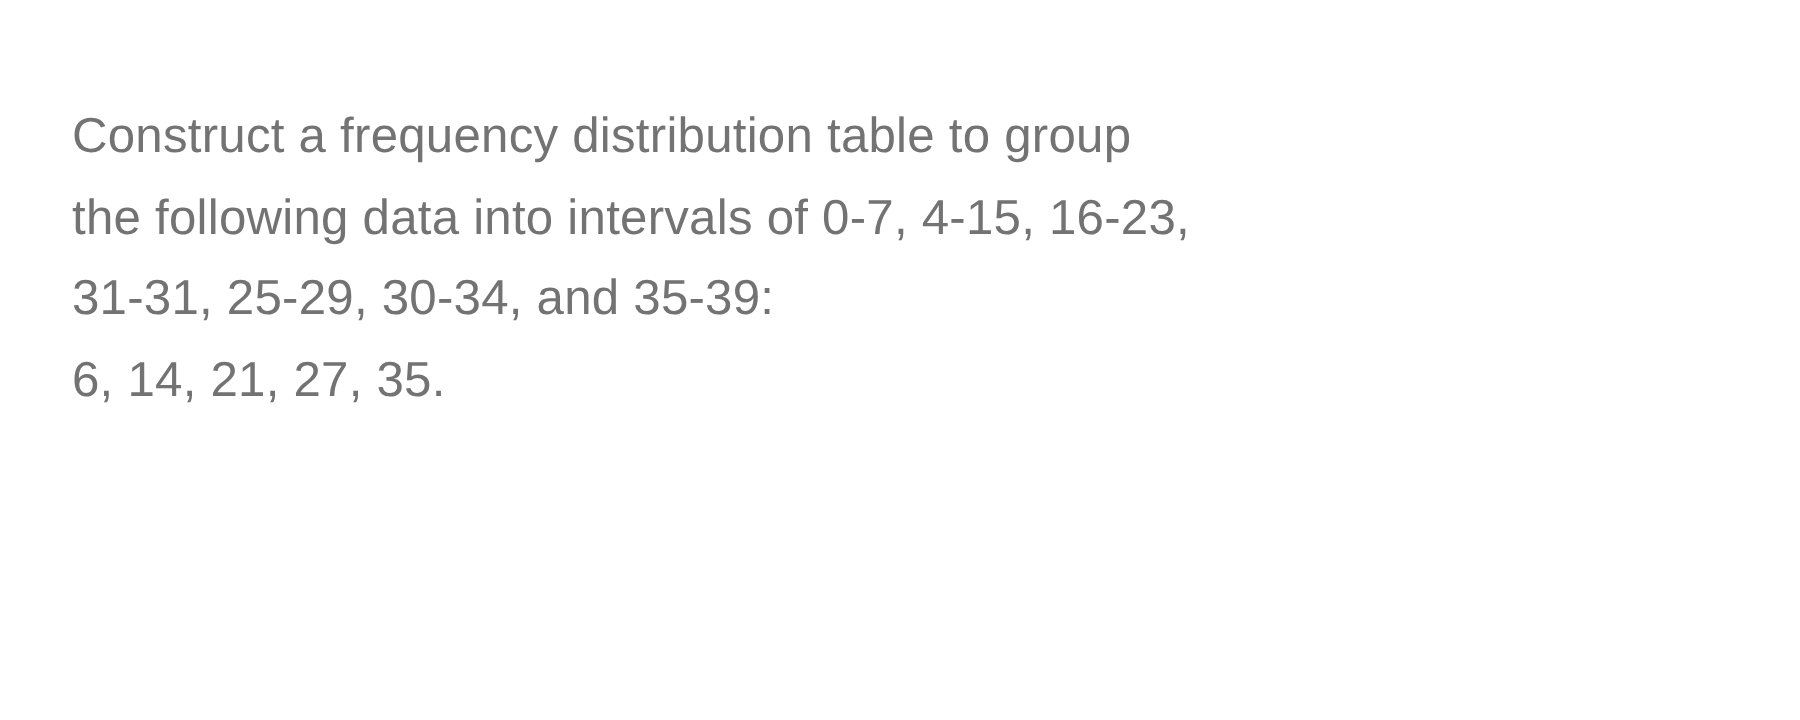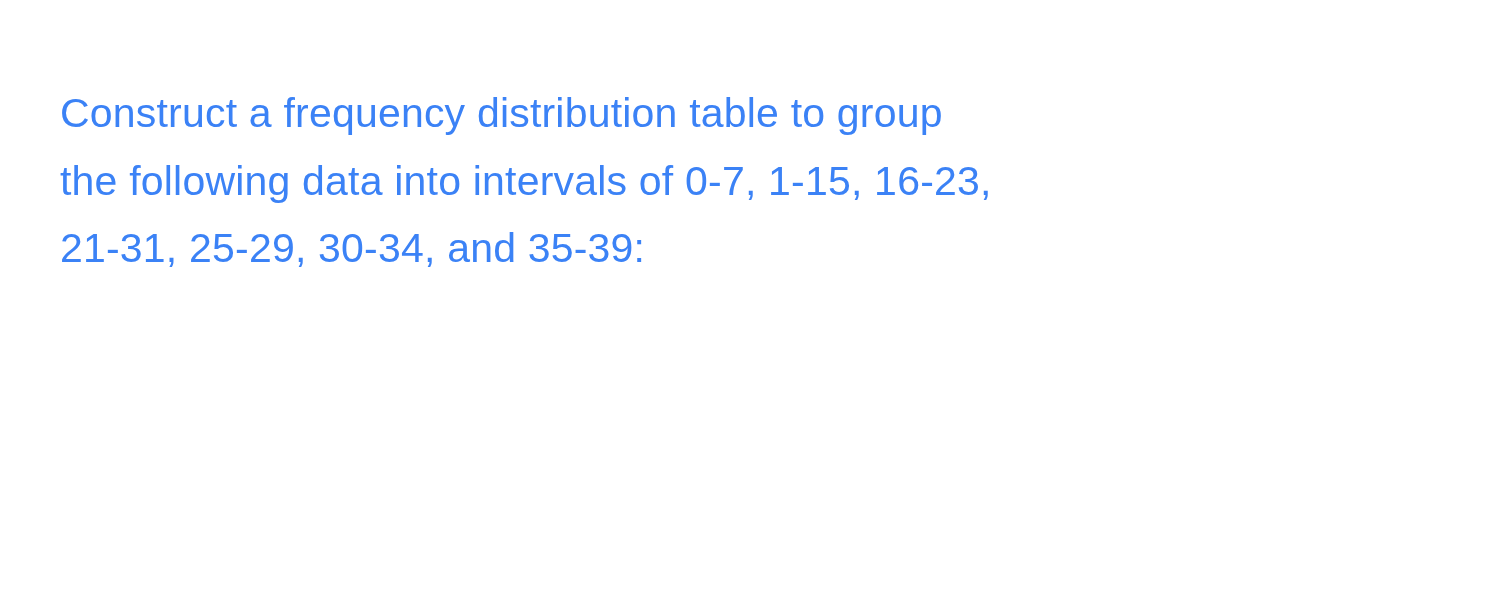--- a/index.html
+++ b/index.html
@@ -17,7 +17,7 @@
     .problem-text {
       font-size: 41px;
       line-height: 1.65;
-      color: #3b82f6;
+      color: #737373;
       font-weight: 400;
       letter-spacing: 0.2px;
     }

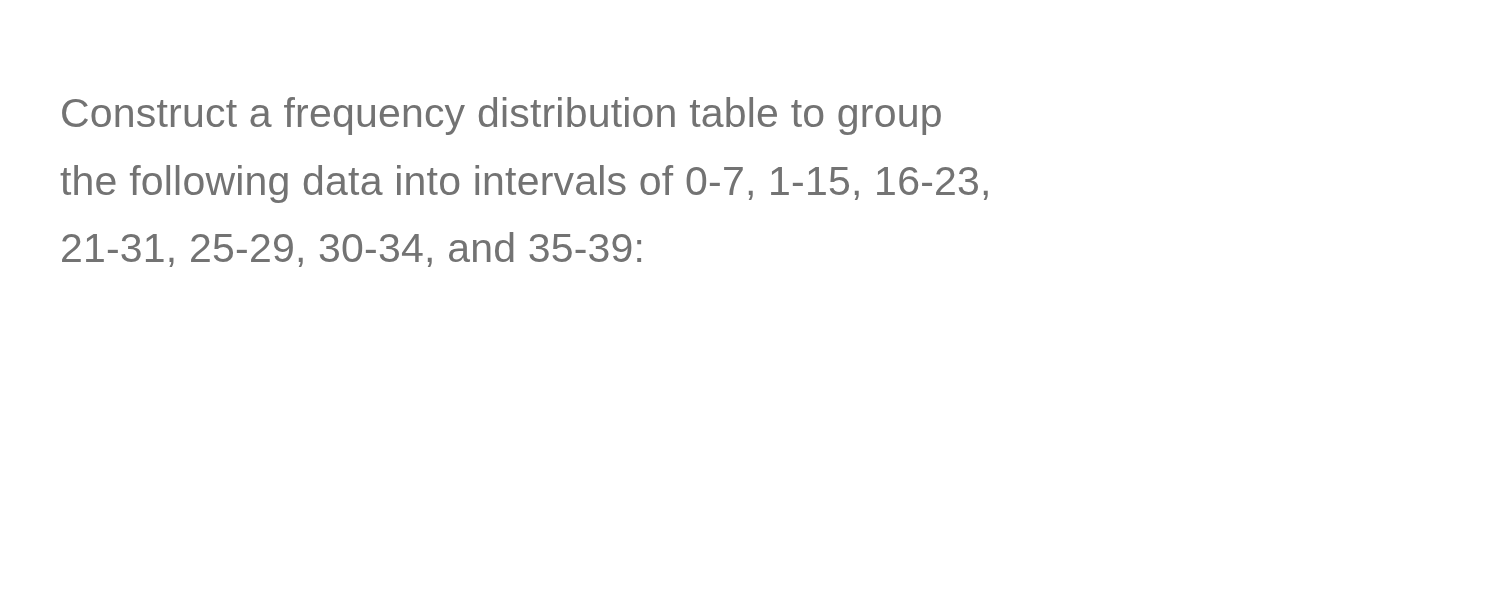--- a/index.html
+++ b/index.html
@@ -30,7 +30,7 @@
 
 <div class="problem-text">
   <span class="line">Construct a frequency distribution table to group</span>
-  <span class="line">the following data into intervals of 0-7, 1-15, 16-23,</span>
+  <span class="line">the following data into intervals of 0-7, 4-15, 16-23,</span>
   <span class="line">21-31, 25-29, 30-34, and 35-39:</span>
 </div>
 

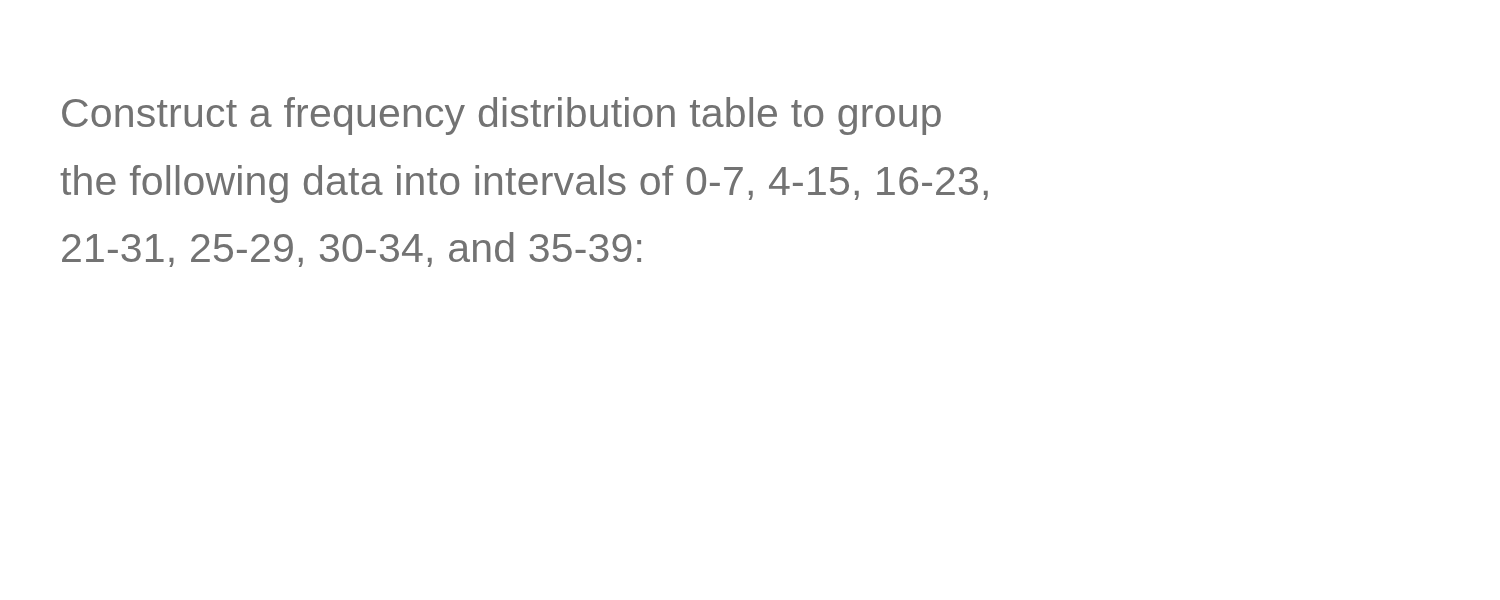--- a/index.html
+++ b/index.html
@@ -31,7 +31,7 @@
 <div class="problem-text">
   <span class="line">Construct a frequency distribution table to group</span>
   <span class="line">the following data into intervals of 0-7, 4-15, 16-23,</span>
-  <span class="line">21-31, 25-29, 30-34, and 35-39:</span>
+  <span class="line">31-31, 25-29, 30-34, and 35-39:</span>
 </div>
 
 </body></html>

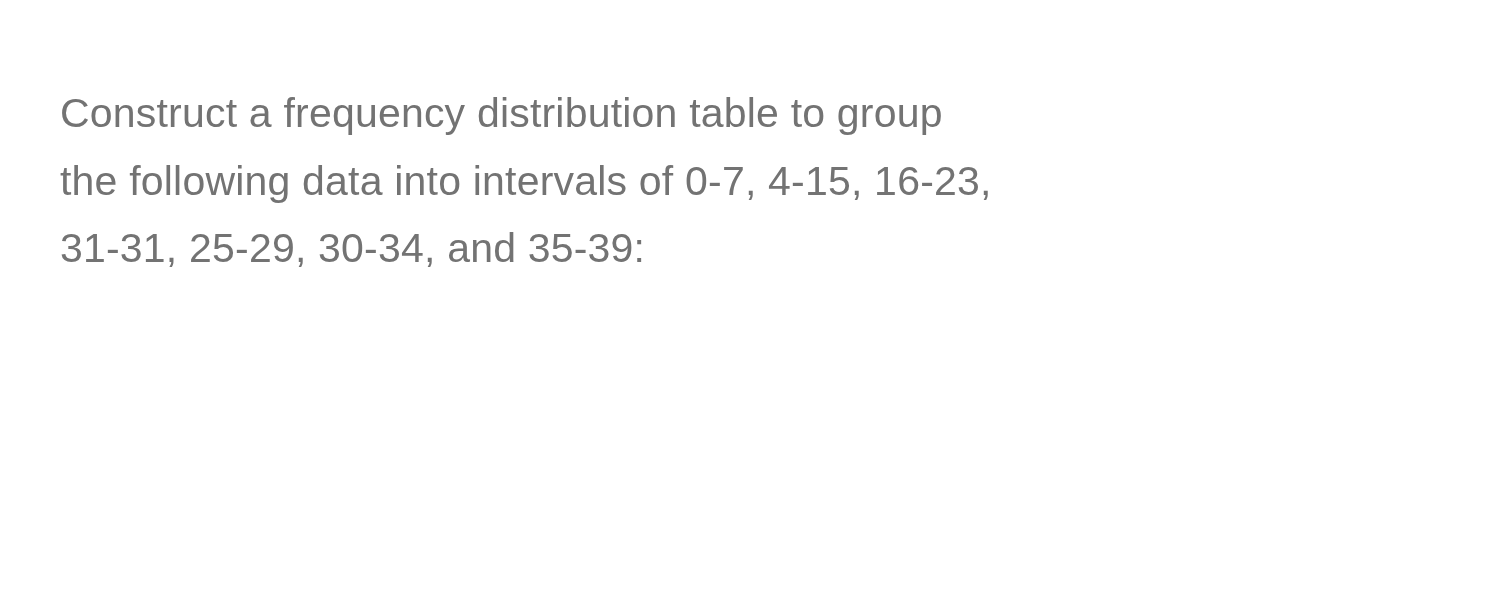--- a/index.html
+++ b/index.html
@@ -32,6 +32,7 @@
   <span class="line">Construct a frequency distribution table to group</span>
   <span class="line">the following data into intervals of 0-7, 4-15, 16-23,</span>
   <span class="line">31-31, 25-29, 30-34, and 35-39:</span>
+  <span class="line">6, 14, 21, 27, 35.</span>
 </div>
 
 </body></html>

